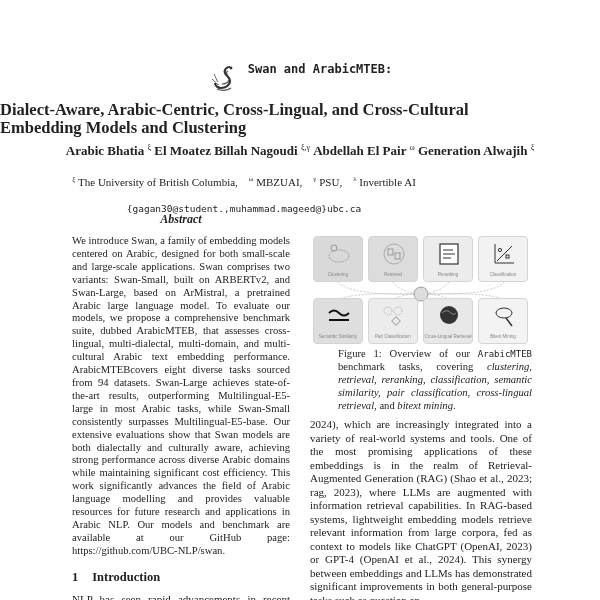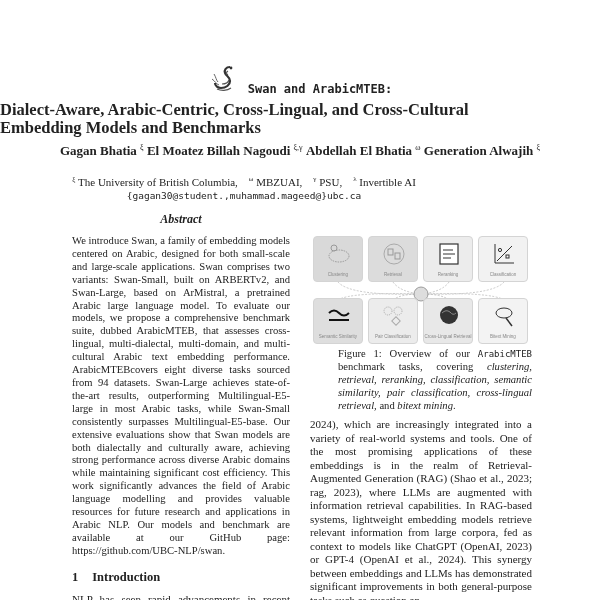--- a/index.html
+++ b/index.html
@@ -6,7 +6,7 @@
   html, body { width:600px; height:600px; background:#fff; overflow:hidden; }
   body { font-family:"Liberation Serif", serif; color:#222; position:relative; }
   .mono { font-family:"DejaVu Sans Mono", monospace; }
-  .title-row { position:absolute; top:62px; left:0; width:600px; display:flex; justify-content:center; align-items:flex-end; gap:6px; }
+  .title-row { position:absolute; top:62px; left:0; width:600px; display:flex; justify-content:center; align-items:flex-start; gap:6px; }
   .logo { width:34px; height:34px; }
   .title1 { font-family:"DejaVu Sans Mono", monospace; font-weight:bold; font-size:12px; color:#222; }
   .title2 { position:absolute; top:101px; left:0; width:600px; font-weight:bold; font-size:16.5px; line-height:18px; color:#222; }

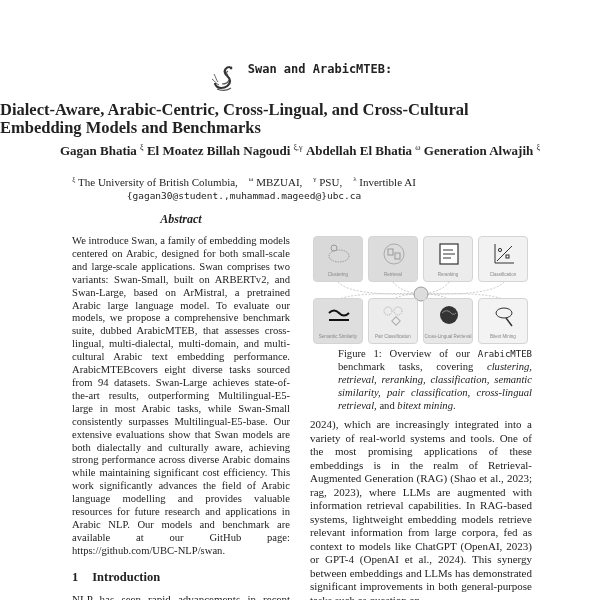--- a/index.html
+++ b/index.html
@@ -43,7 +43,7 @@
 </div>
 <div class="title2">
   <div>Dialect-Aware, Arabic-Centric, Cross-Lingual, and Cross-Cultural</div>
-  <div>Embedding Models and Benchmarks</div>
+  <div>Embedding Models and Clustering</div>
 </div>
 
 <div class="authors">

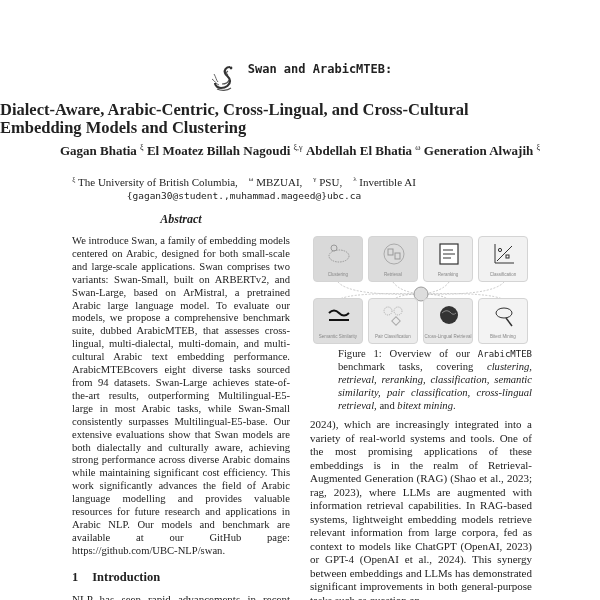--- a/index.html
+++ b/index.html
@@ -48,7 +48,7 @@
 
 <div class="authors">
   <div>
-    <span>Gagan Bhatia</span>
+    <span>Arabic Bhatia</span>
     <sup>ξ</sup>
     <span>El Moatez Billah Nagoudi</span>
     <sup>ξ,γ</sup>

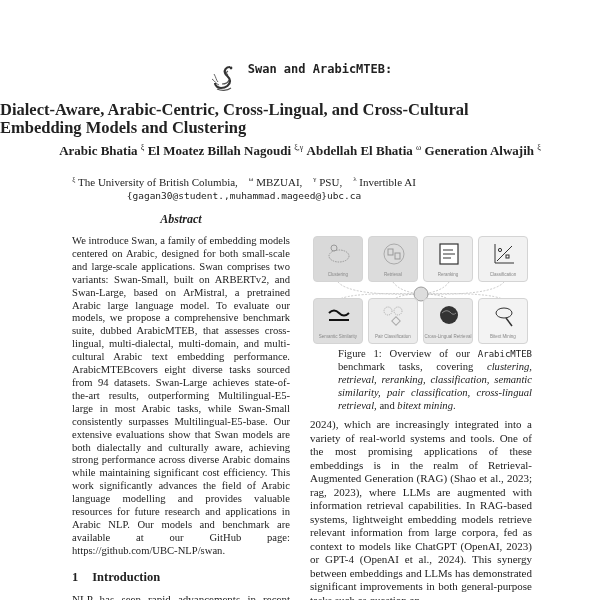--- a/index.html
+++ b/index.html
@@ -52,7 +52,7 @@
     <sup>ξ</sup>
     <span>El Moatez Billah Nagoudi</span>
     <sup>ξ,γ</sup>
-    <span>Abdellah El Bhatia</span>
+    <span>Abdellah El Pair</span>
     <sup>ω</sup>
     <span>Generation Alwajih</span>
     <sup>ξ</sup>

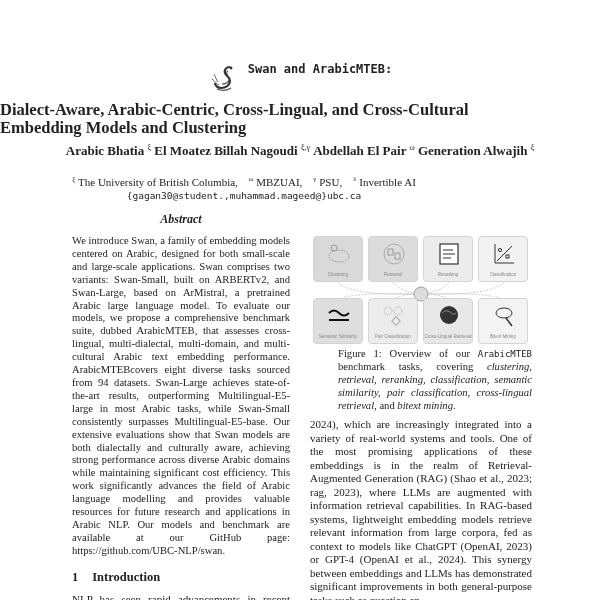--- a/index.html
+++ b/index.html
@@ -14,7 +14,7 @@
   .authors sup { font-weight:normal; font-size:8px; }
   .affil { position:absolute; top:172px; left:0; width:488px; text-align:center; font-size:11px; line-height:14px; }
   .affil sup { font-size:7px; }
-  .email { font-family:"DejaVu Sans Mono", monospace; font-size:9.5px; }
+  .email { font-family:"DejaVu Sans Mono", monospace; font-size:9.5px;margin-top:13px; }
   .col-left { position:absolute; left:72px; top:212px; width:218px; }
   .abs-head { text-align:center; font-weight:bold; font-size:12px; margin-bottom:8px;font-style:italic; }
   .abs-text { font-size:10.6px; line-height:12.9px; text-align:justify; hyphens:auto; }

